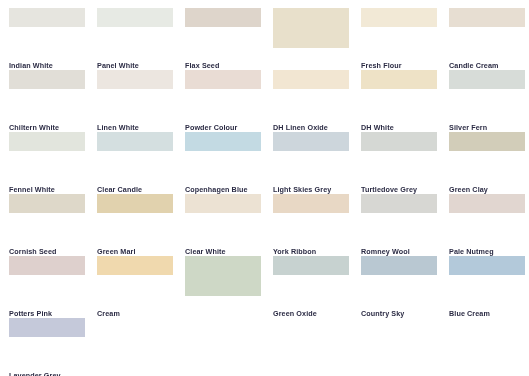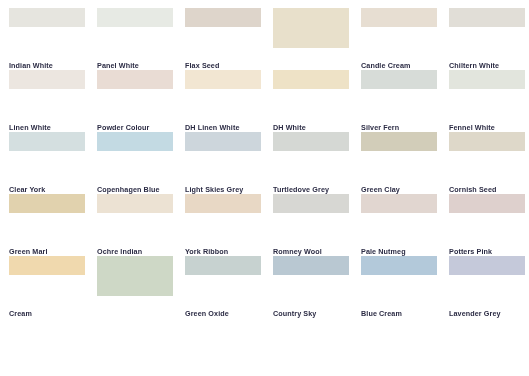--- a/index.html
+++ b/index.html
@@ -65,6 +65,10 @@
     </div>
     <div class="swatch-cell">
       <div class="swatch-chip" title="Green Clay" style="background: rgb(232, 224, 203);"></div>
+    </div>
+    <div class="swatch-cell">
+      <div class="swatch-chip" title="Fresh Flour" style="background: rgb(242, 233, 214);"></div>
+      <div class="swatch-label">Fresh Flour</div>
     </div>
     <div class="swatch-cell">
       <div class="swatch-chip" title="Candle Cream" style="background: rgb(231, 222, 210);"></div>

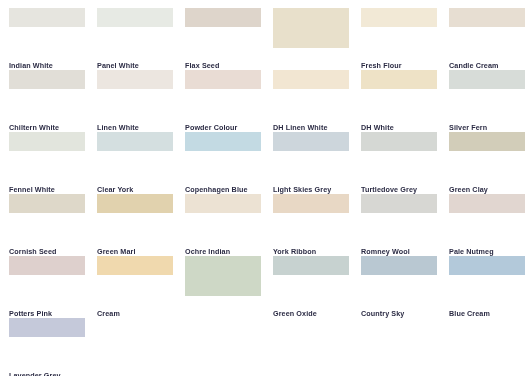--- a/index.html
+++ b/index.html
@@ -88,7 +88,7 @@
     </div>
     <div class="swatch-cell">
       <div class="swatch-chip" title="DH Linen Colour" style="background: rgb(242, 230, 210);"></div>
-      <div class="swatch-label">DH Linen White</div>
+      <div class="swatch-label">DH Linen Oxide</div>
     </div>
     <div class="swatch-cell">
       <div class="swatch-chip" title="DH White" style="background: rgb(238, 226, 198);"></div>

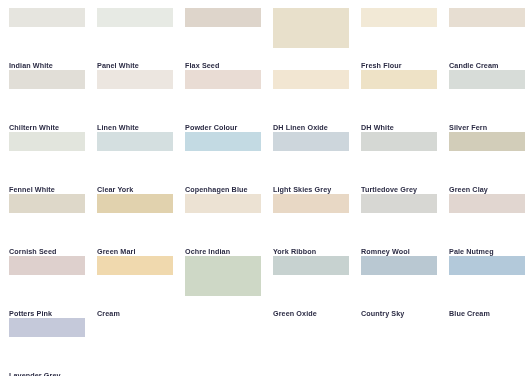--- a/index.html
+++ b/index.html
@@ -104,7 +104,7 @@
     </div>
     <div class="swatch-cell">
       <div class="swatch-chip" title="Clear Skies" style="background: rgb(212, 223, 224);"></div>
-      <div class="swatch-label">Clear York</div>
+      <div class="swatch-label">Clear Candle</div>
     </div>
     <div class="swatch-cell">
       <div class="swatch-chip" title="Copenhagen Blue" style="background: rgb(195, 218, 227);"></div>

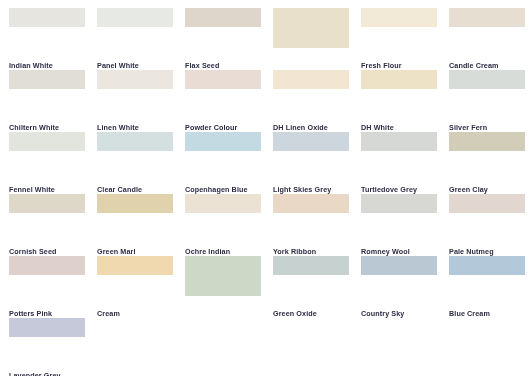--- a/index.html
+++ b/index.html
@@ -132,7 +132,7 @@
     </div>
     <div class="swatch-cell">
       <div class="swatch-chip" title="Ochre White" style="background: rgb(236, 226, 211);"></div>
-      <div class="swatch-label">Ochre Indian</div>
+      <div class="swatch-label">Clear White</div>
     </div>
     <div class="swatch-cell">
       <div class="swatch-chip" title="York White" style="background: rgb(232, 216, 197);"></div>

